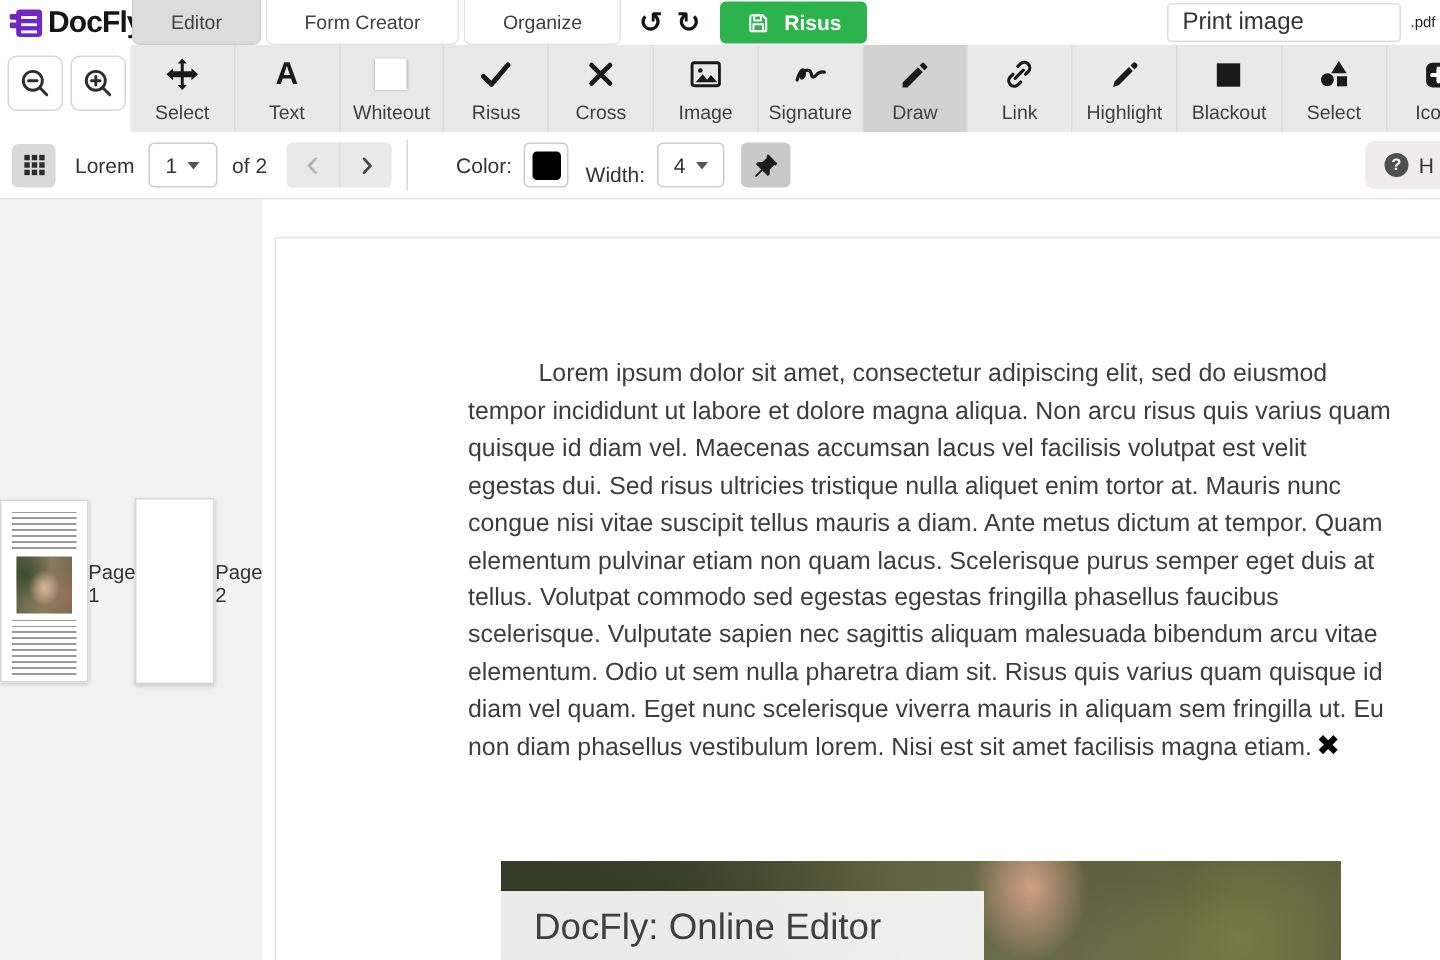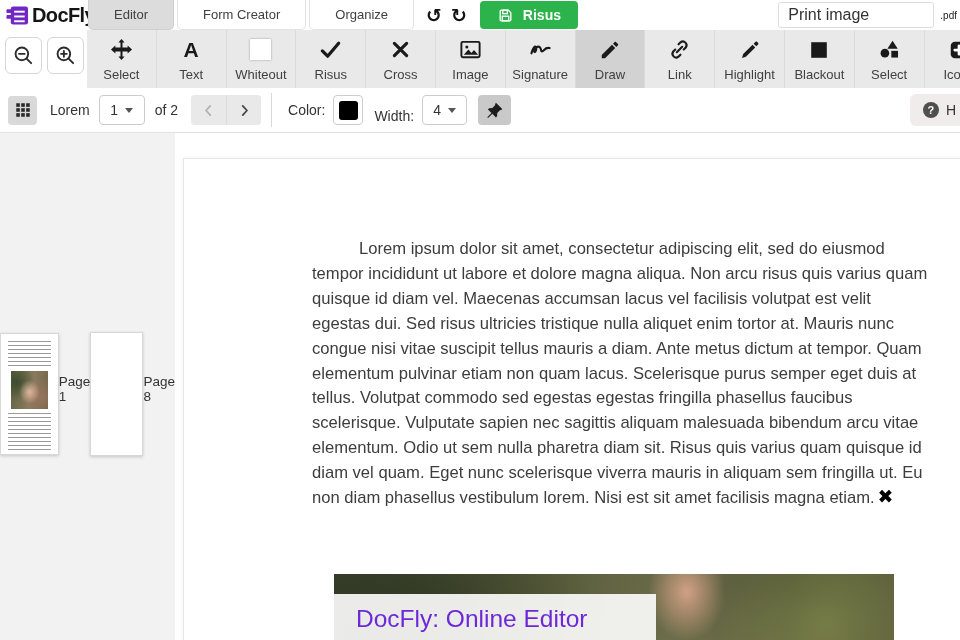--- a/index.html
+++ b/index.html
@@ -45,7 +45,7 @@
     border-bottom:1px solid #e2e2e2; padding-left:8px; }
   .gridbtn { width:29px; height:29px; background:#d9d9d9; border:none; border-radius:4px;
     display:flex; align-items:center; justify-content:center; cursor:pointer; }
-  .pb-label { font-size:14px; color:#333; }
+  .pb-label { font-size:14px; color:#333;margin-left:16px; }
   .lbl-page { margin:0 9px 0 13px; }
   .selectbox { height:30px; background:#fff; border:1px solid #ccc; border-radius:4px;
     display:flex; align-items:center; justify-content:center; gap:7px; font-size:14px;

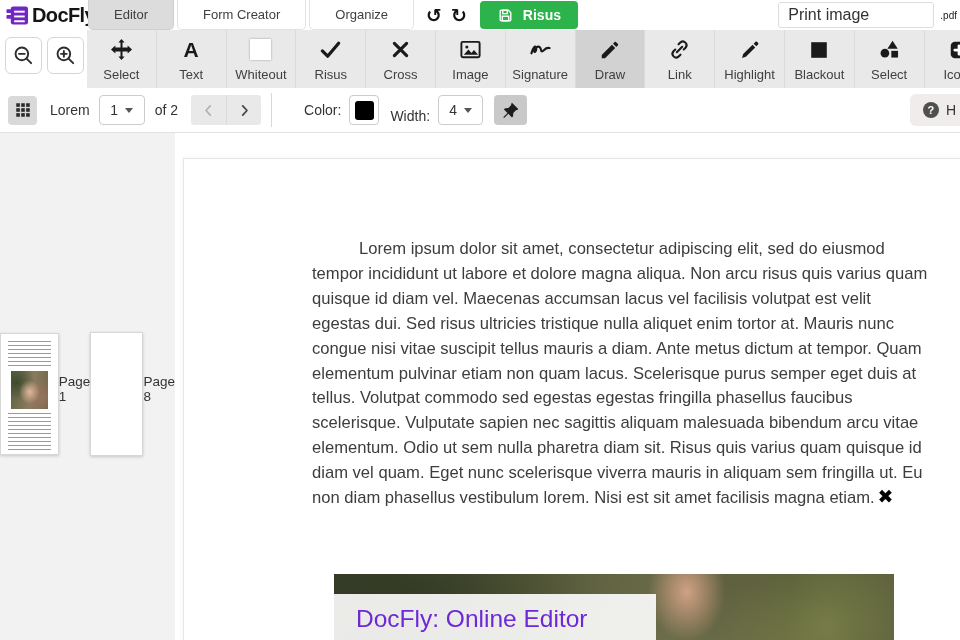--- a/index.html
+++ b/index.html
@@ -351,7 +351,7 @@
     </div>
     <div class="thumb-label">Page 1</div>
     <div class="thumb thumb2"></div>
-    <div class="thumb-label">Page 8</div>
+    <div class="thumb-label">Page 2</div>
   </div>
 
   <div class="canvas">

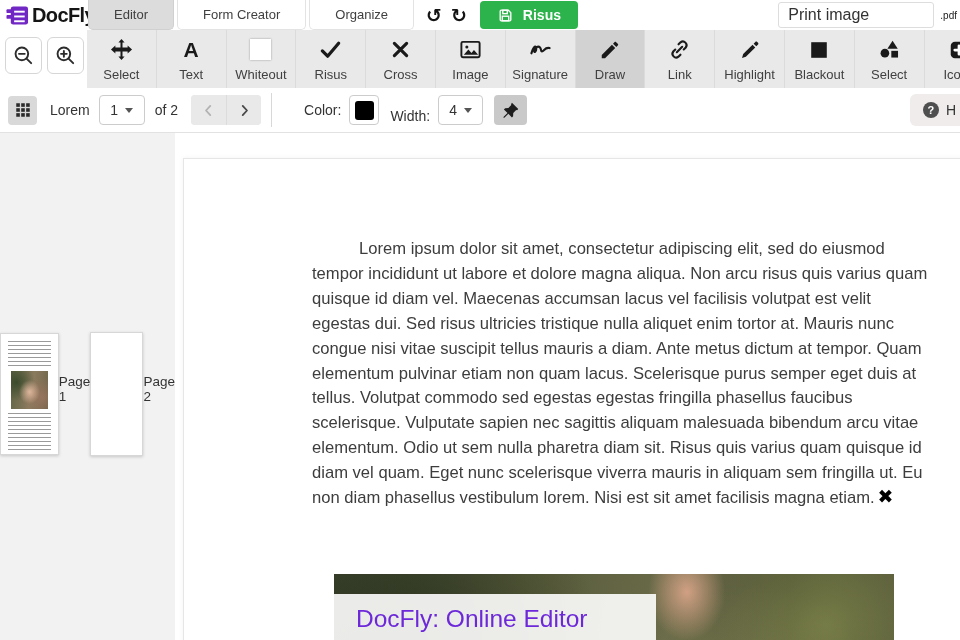--- a/index.html
+++ b/index.html
@@ -109,7 +109,7 @@
       linear-gradient(100deg, #3f4630 0%, #575b3a 32%, #6a6b49 58%, #4e5134 78%, #5a5c3c 100%); }
   .caption { position:absolute; left:0; top:20px; width:322px; height:120px;
     background:rgba(251,251,250,.92); padding:11px 0 0 22px; }
-  .caption-text { font-size:24.5px; color:#6d28d9; }
+  .caption-text { font-size:24.5px; color:#404040; }
 
   svg.ic { display:block; }
 </style>

